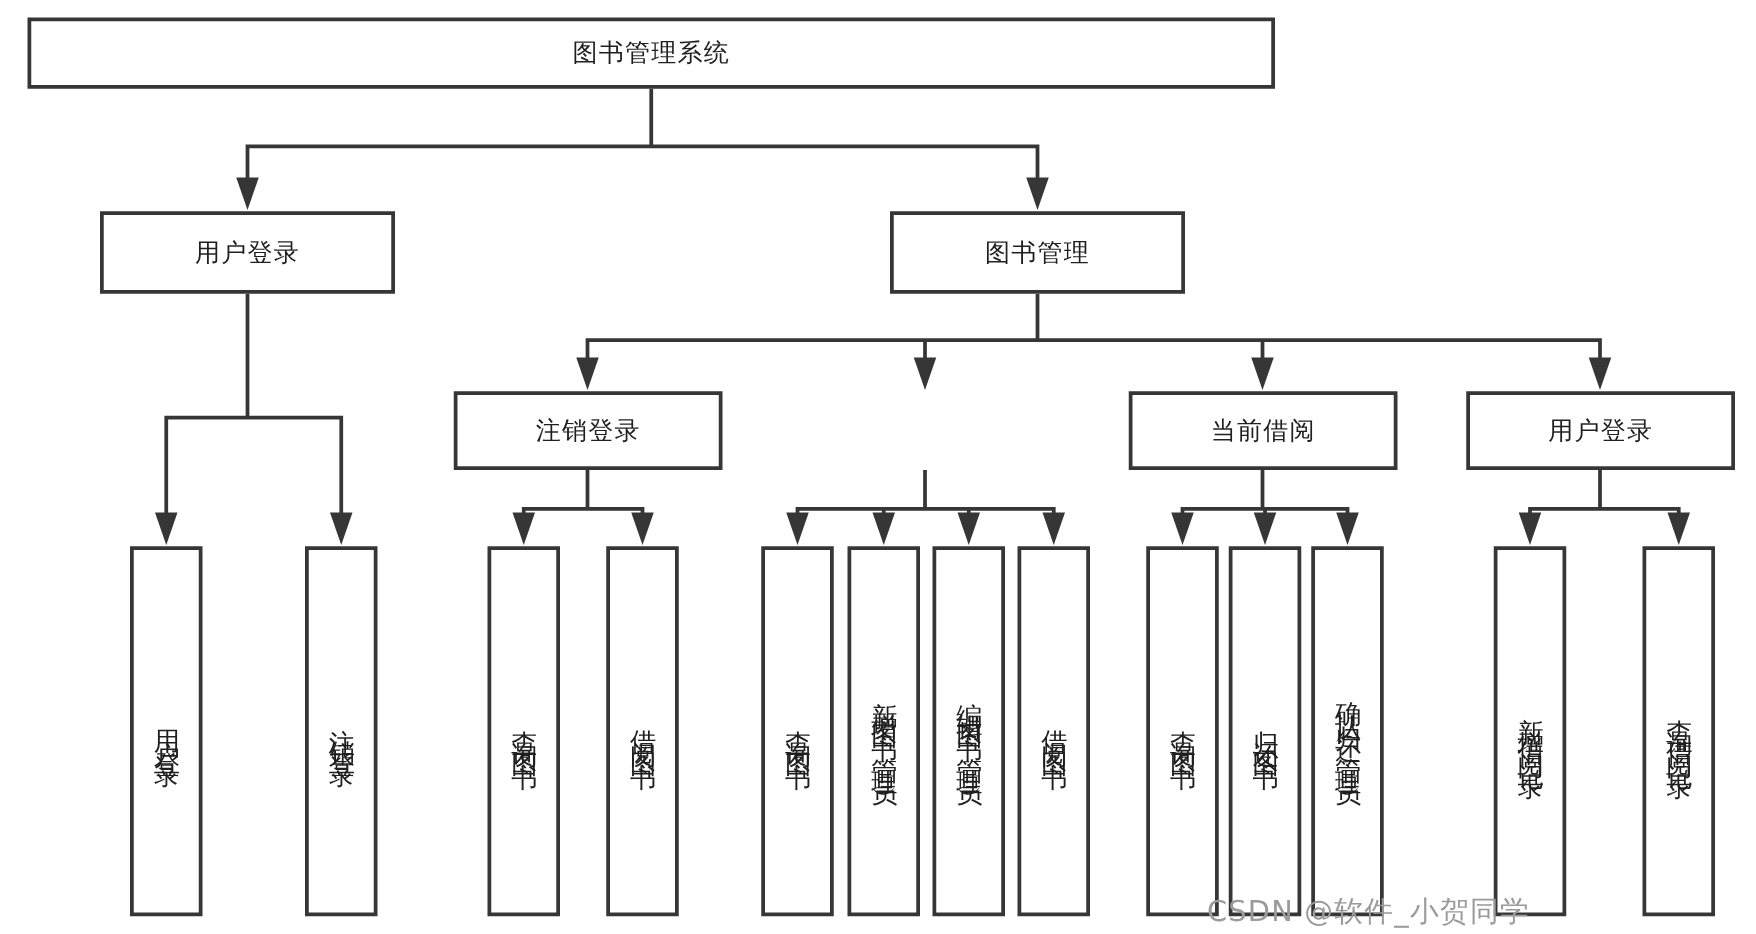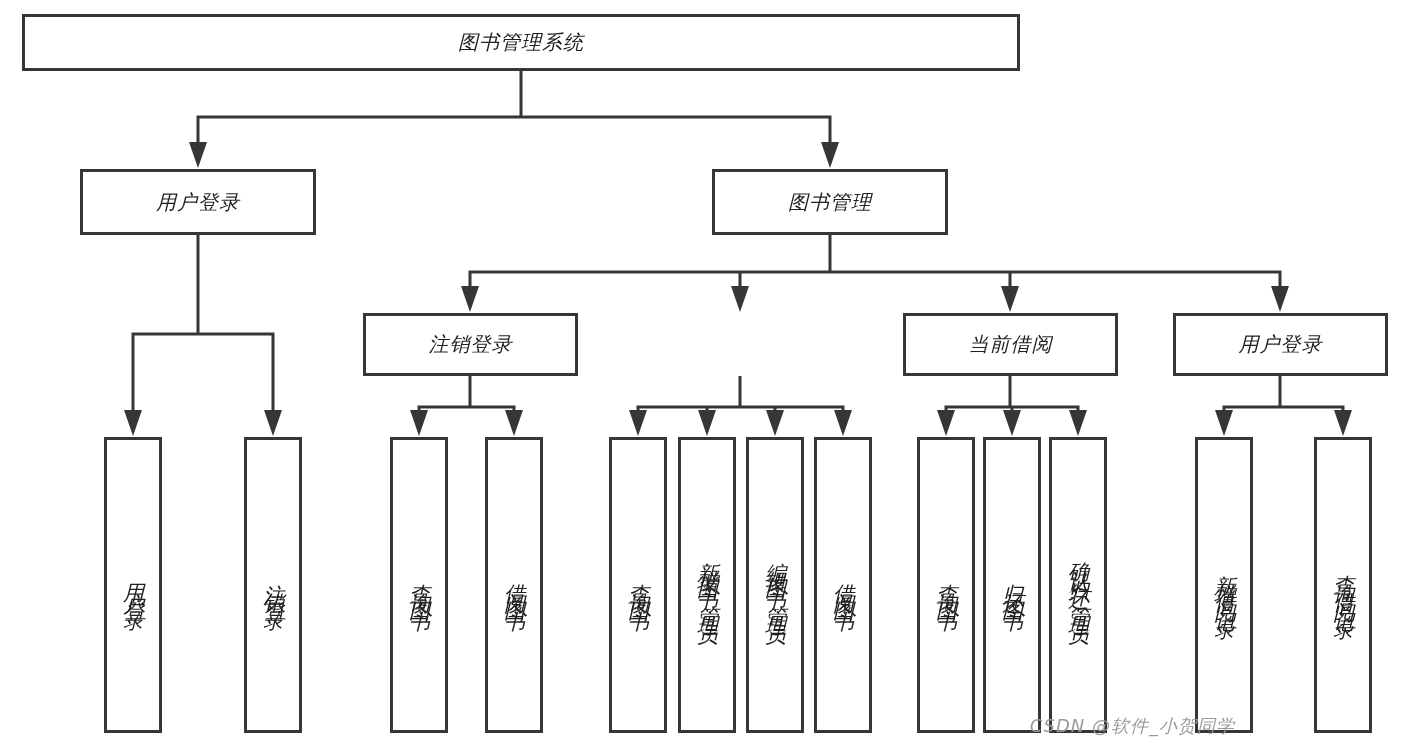--- a/index.html
+++ b/index.html
@@ -11,7 +11,7 @@
     font-family:"DejaVu Sans",sans-serif;
     color:#1f1f1f;
   }
-  .stage{position:absolute;left:0;top:0;width:1237px;height:747px;font-style:italic;}
+  .stage{position:absolute;left:0;top:0;width:1237px;height:747px;}
   svg.wires{position:absolute;left:0;top:0;z-index:1;}
   .node{
     position:absolute;

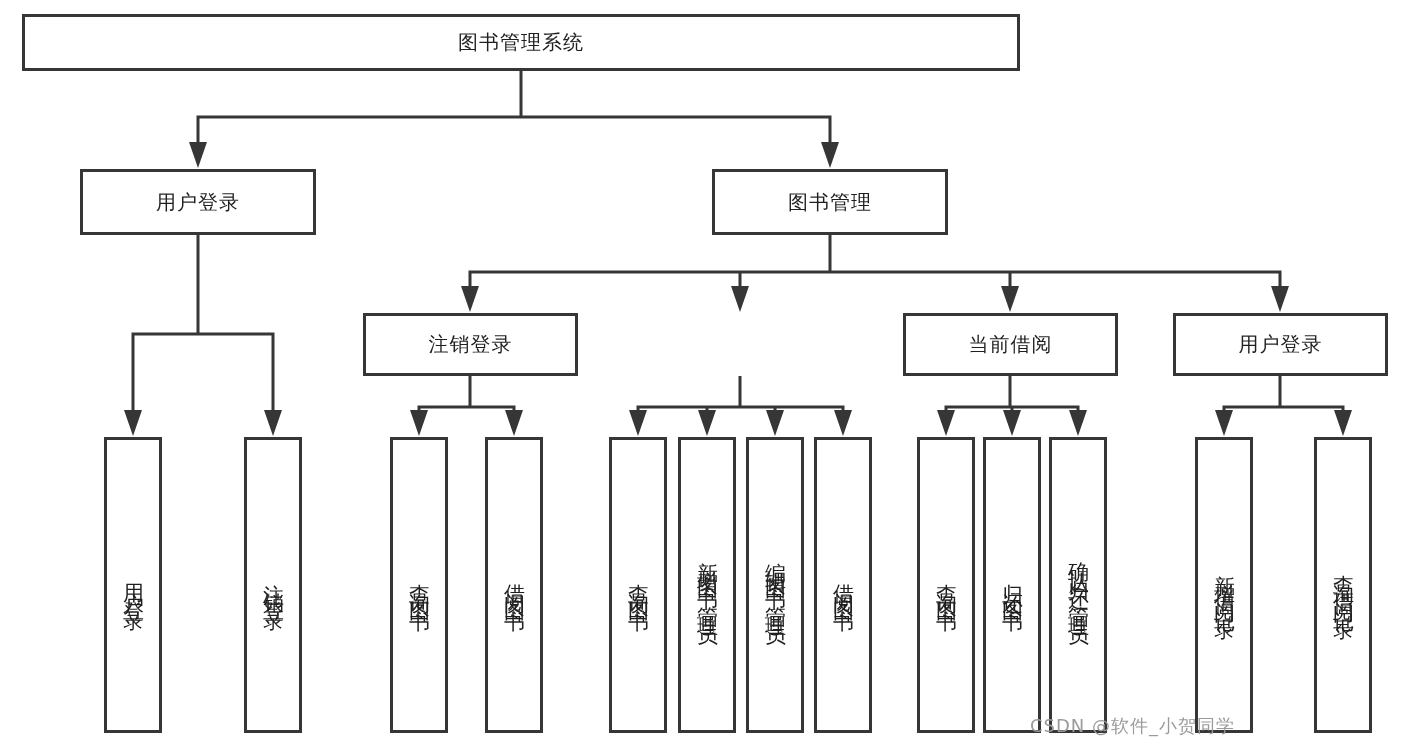--- a/index.html
+++ b/index.html
@@ -38,8 +38,8 @@
   }
   .watermark{
     position:absolute;
-    right:2px;top:714px;
-    font-size:18px;
+    right:13px;top:714px;
+    font-size:23px;
     color:#9b9b9b;
     z-index:3;
     letter-spacing:1px;

